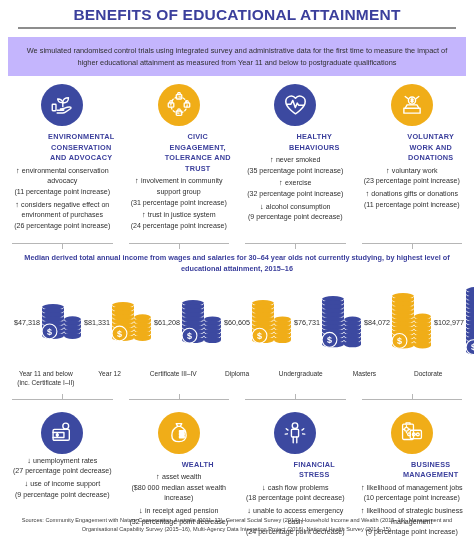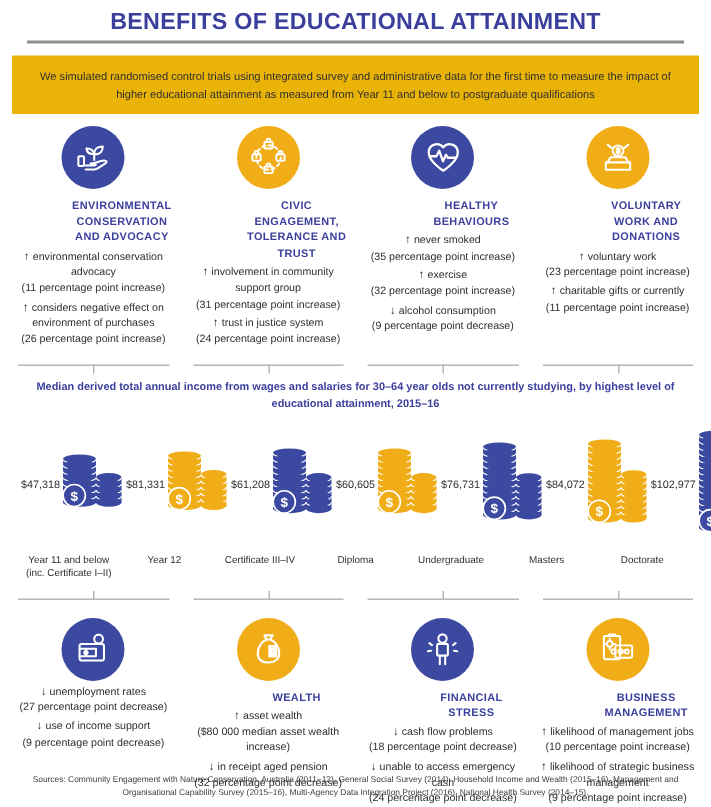--- a/index.html
+++ b/index.html
@@ -43,7 +43,7 @@
   
   .intro {
     margin: 8px 8px 0 8px;
-    background: #eab308;
+    background: #c4b5fd;
     padding: 8px 18px;
     text-align: center;
     font-size: 7.4px;

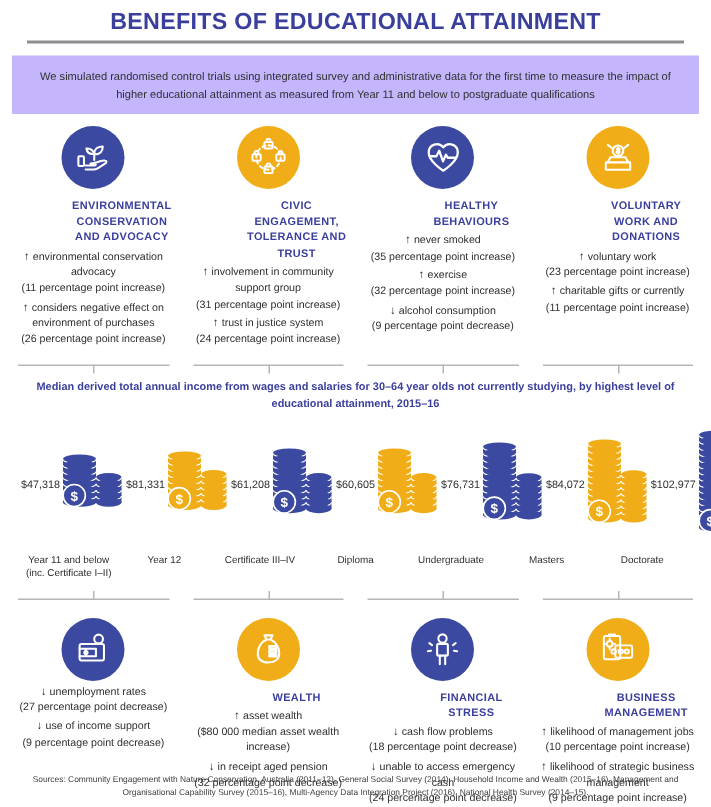--- a/index.html
+++ b/index.html
@@ -278,7 +278,7 @@
         <div class="col-title">VOLUNTARY WORK AND DONATIONS</div>
         <div class="col-body">
           <div class="stat"><span class="arrow">↑ </span><span>voluntary work</span><div>(23 percentage point increase)</div></div>
-          <div class="stat"><span class="arrow">↑ </span><span>charitable gifts or currently</span><div>(11 percentage point increase)</div></div>
+          <div class="stat"><span class="arrow">↑ </span><span>donations gifts or donations</span><div>(11 percentage point increase)</div></div>
         </div>
       </div>
     </div>

